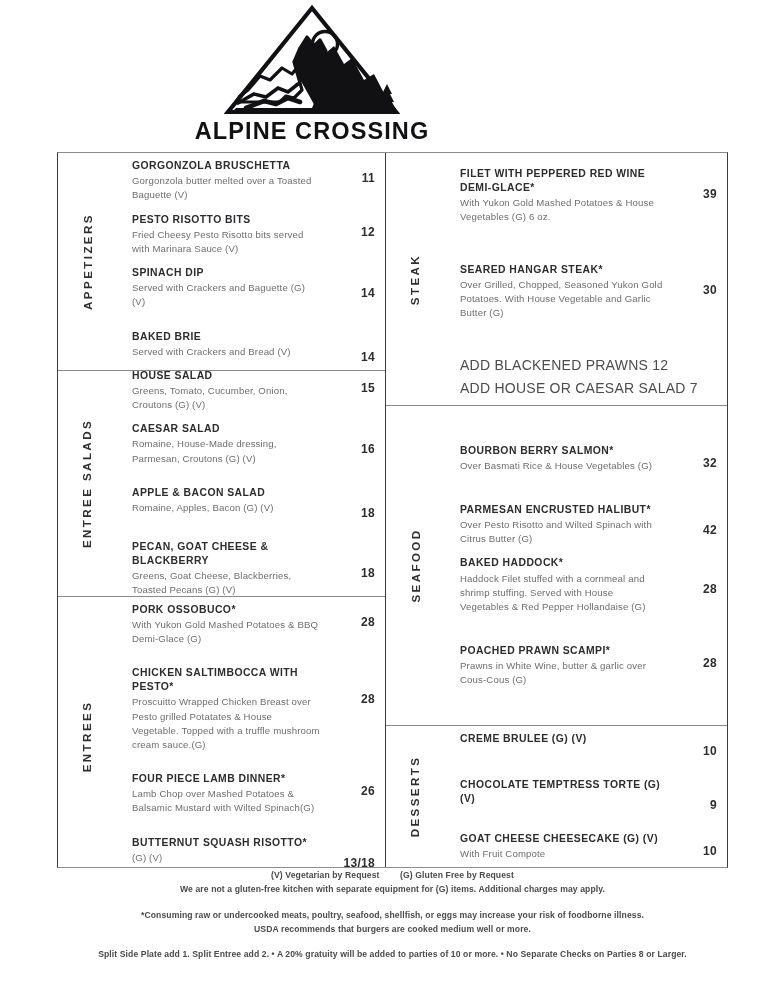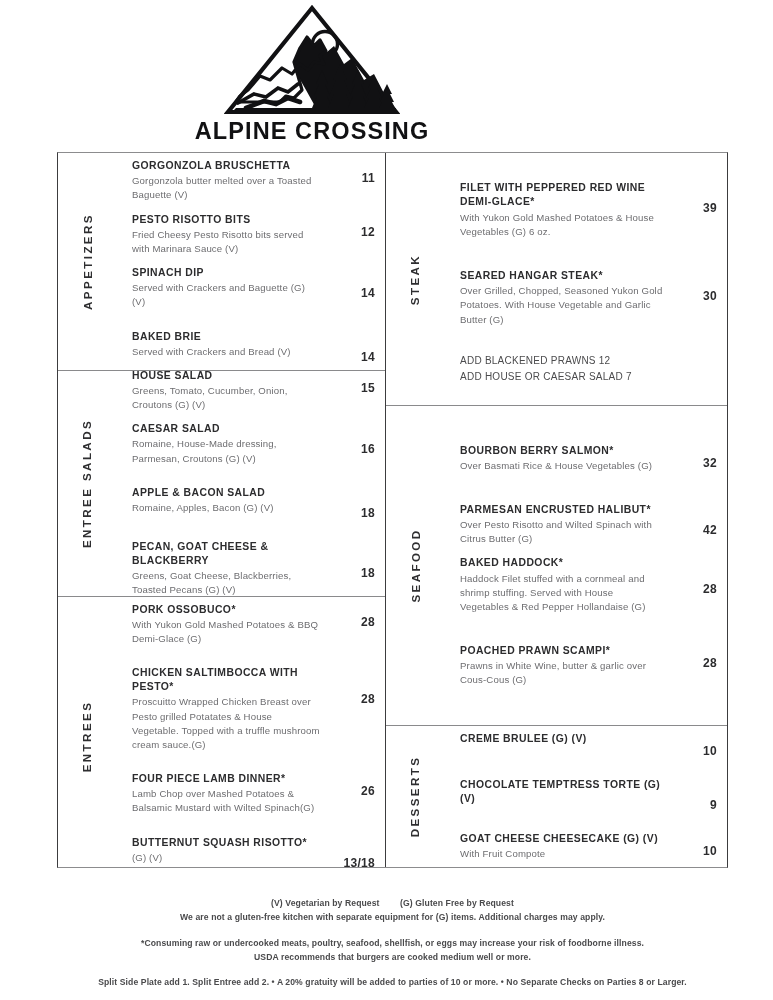--- a/index.html
+++ b/index.html
@@ -105,7 +105,7 @@
     justify-content: center;
     padding: 6px 10px 6px 16px;
   }
-  .items.pack-top { justify-content: center; padding-top: 14px; }
+  .items.pack-top { justify-content: space-between; padding-top: 14px; }
 
   .item {
     display: flex;

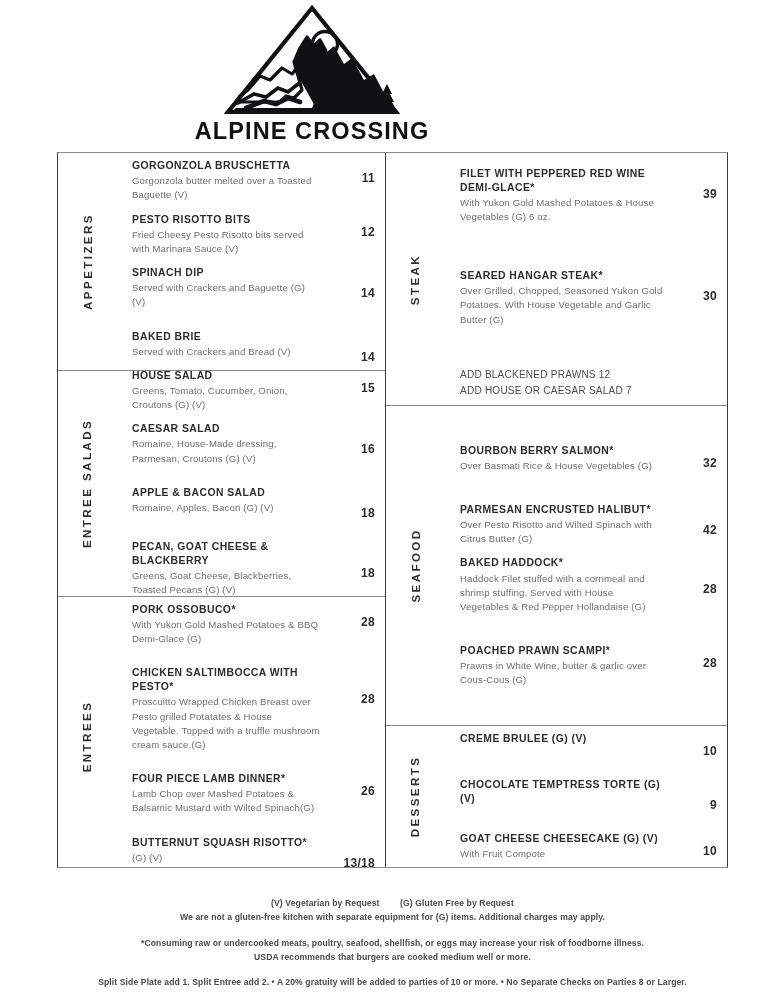--- a/index.html
+++ b/index.html
@@ -144,7 +144,7 @@
 
   .addons {
     margin-top: 16px;
-    font-size: 10px;
+    font-size: 14px;
     color: #4b4b4d;
     line-height: 1.62;
     letter-spacing: 0.25px;

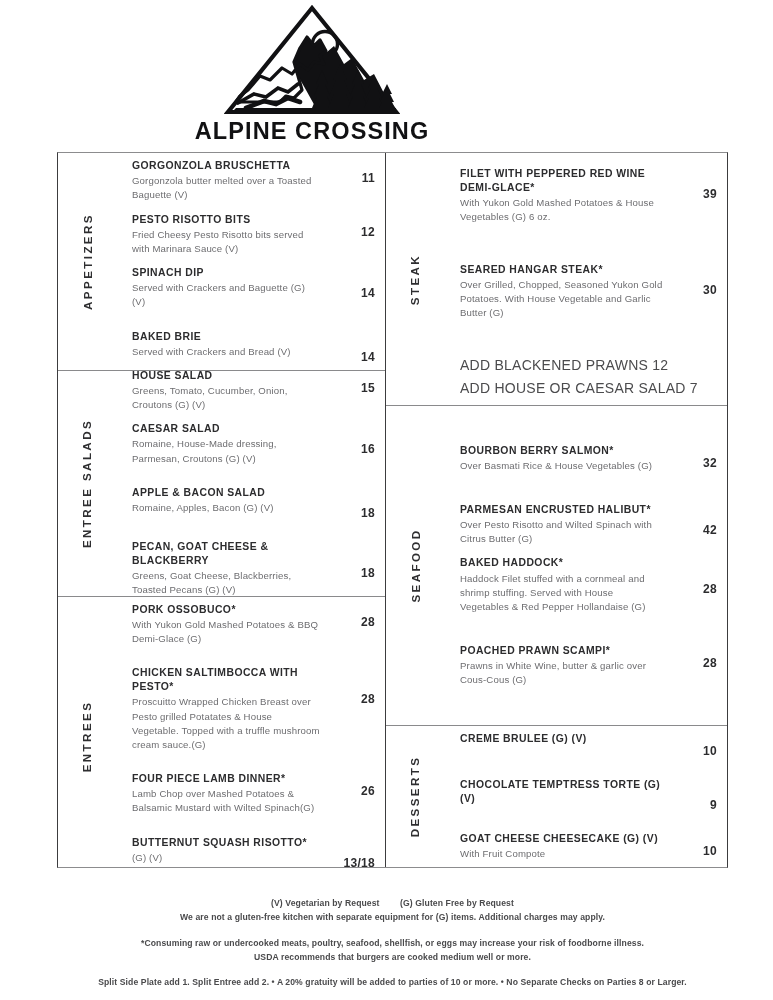--- a/index.html
+++ b/index.html
@@ -158,7 +158,7 @@
   .footer {
     position: absolute;
     left: 57px;
-    top: 896px;
+    top: 868px;
     width: 671px;
     text-align: center;
     font-size: 8.6px;

